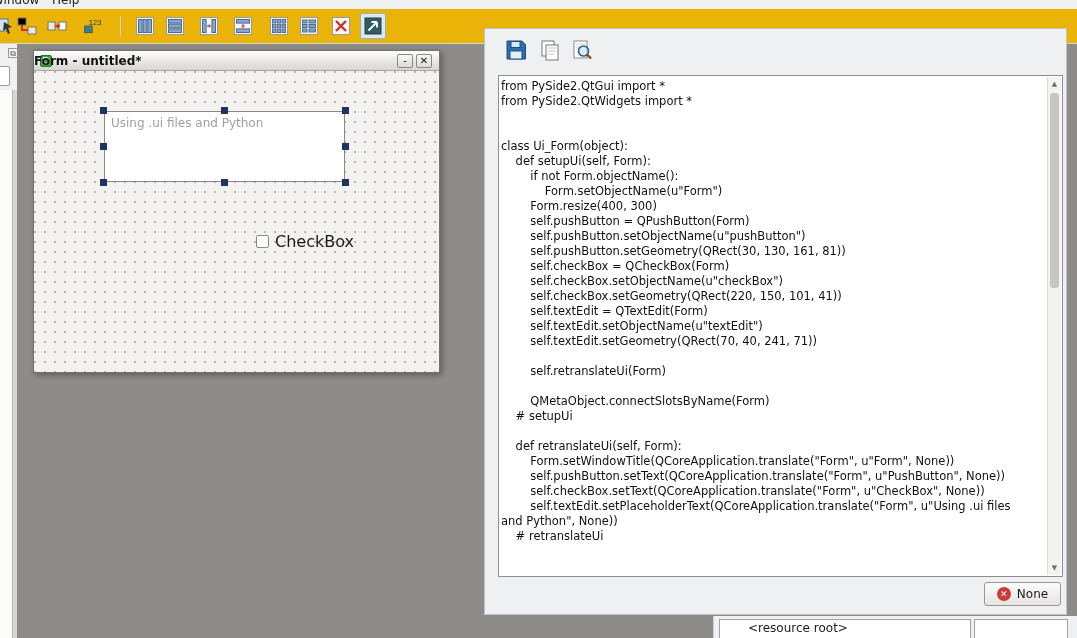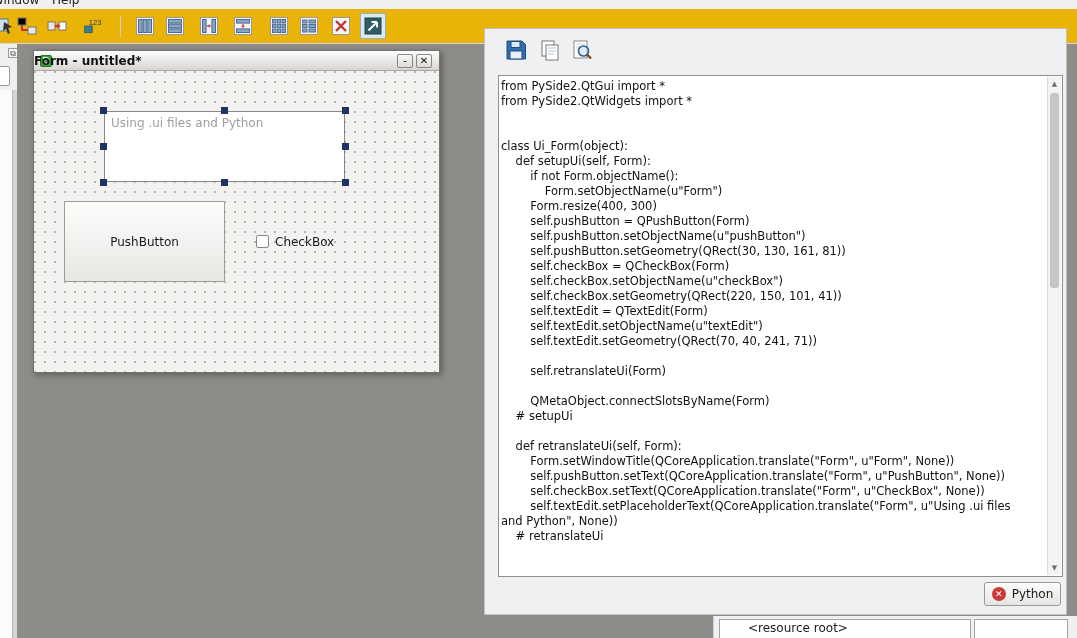--- a/index.html
+++ b/index.html
@@ -237,7 +237,6 @@
           <div class="handle h-br"></div>
         </div>
 
-        <div class="w-pushbutton">PushButton</div>
 
         <div class="w-checkbox">
           <div class="cb-box"></div>

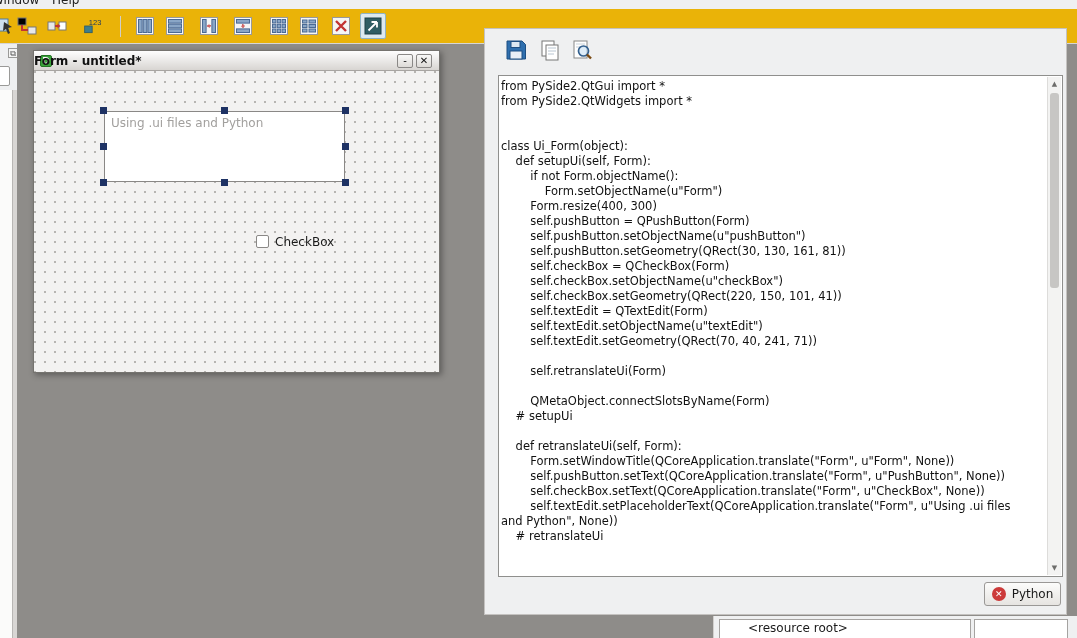--- a/index.html
+++ b/index.html
@@ -61,7 +61,7 @@
   .w-pushbutton { position:absolute; left:30px; top:130px; width:161px; height:81px; background:linear-gradient(#fdfdfc,#e9e7e4); border:1px solid #9e9c99; border-radius:2px; display:flex; align-items:center; justify-content:center; font-size:12px; color:#1a1a1a; }
   .w-checkbox { position:absolute; left:220px; top:150px; width:101px; height:41px; display:flex; align-items:center; gap:6px; padding-left:2px; }
   .cb-box { width:13px; height:13px; background:#ffffff; border:1px solid #8a8886; border-radius:2px; }
-  .cb-label { font-size:12px; color:#1a1a1a; }
+  .cb-label { font-size:16px; color:#1a1a1a; }
 
   
   .code-dialog { position:absolute; left:484px; top:28px; width:583px; height:587px; background:#eff0f1; border:1px solid #c4c2c0; }

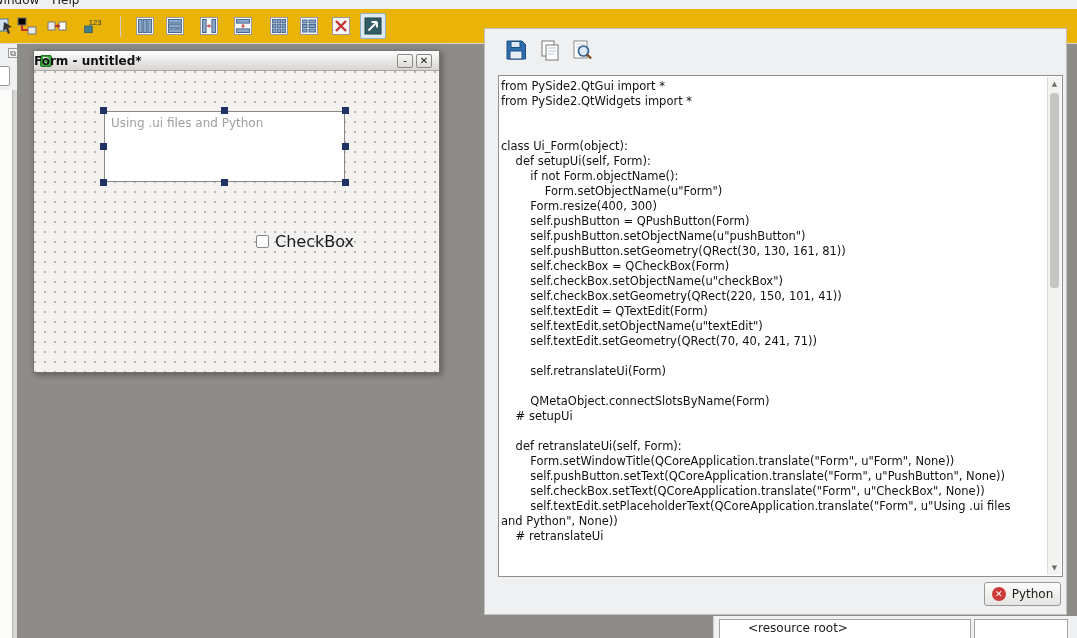--- a/index.html
+++ b/index.html
@@ -282,7 +282,7 @@
 
     <div class="close-button">
       <span class="close-red">✕</span>
-      <span>Python</span>
+      <span>None</span>
     </div>
   </div>
 

